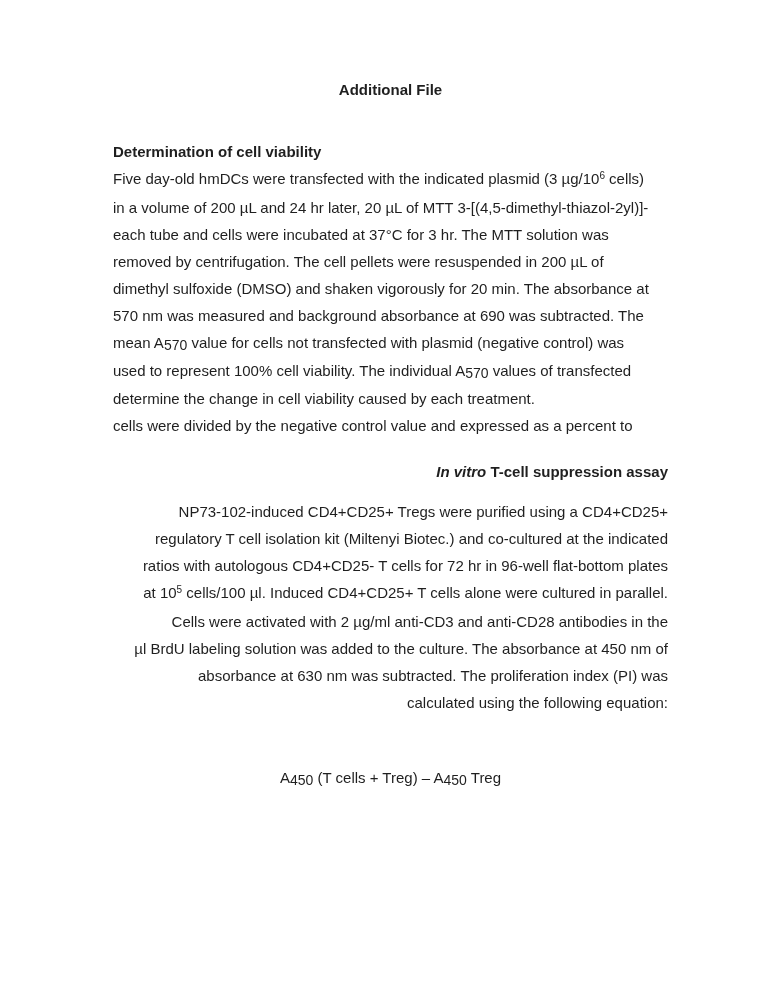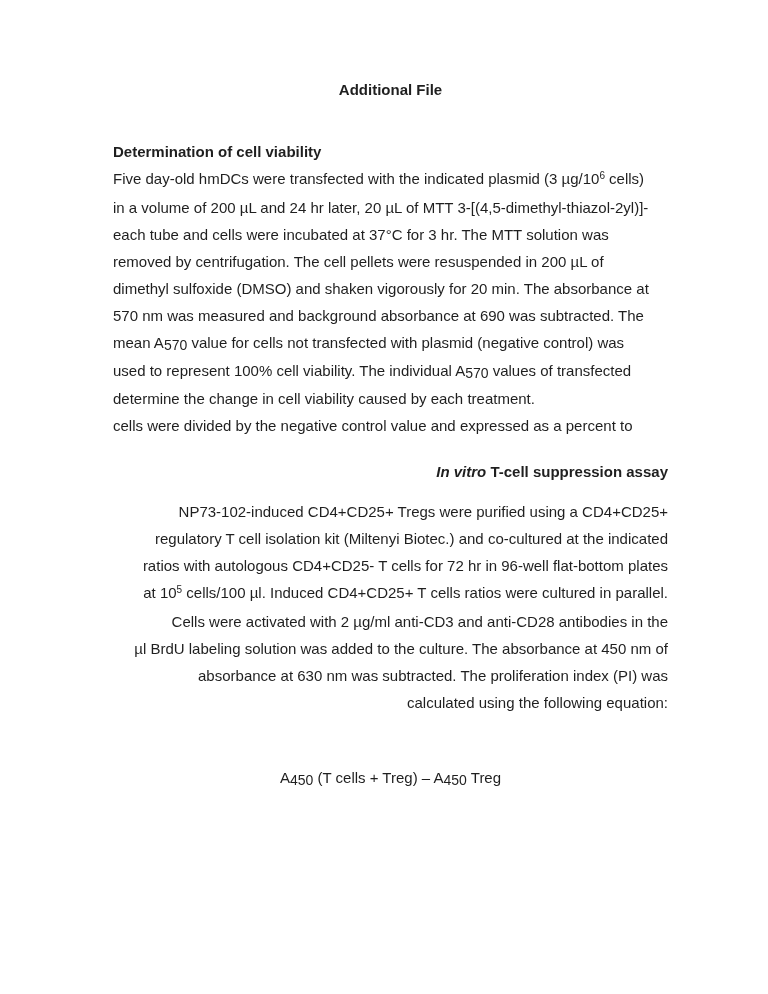--- a/index.html
+++ b/index.html
@@ -88,7 +88,7 @@
         <div class="line">NP73-102-induced CD4+CD25+ Tregs were purified using a CD4+CD25+</div>
         <div class="line">regulatory T cell isolation kit (Miltenyi Biotec.) and co-cultured at the indicated</div>
         <div class="line">ratios with autologous CD4+CD25- T cells for 72 hr in 96-well flat-bottom plates</div>
-        <div class="line"><span>at 10</span><span class="sup">5</span><span> cells/100 µl. Induced CD4+CD25+ T cells ratios were cultured in parallel.</span></div>
+        <div class="line"><span>at 10</span><span class="sup">5</span><span> cells/100 µl. Induced CD4+CD25+ T cells alone were cultured in parallel.</span></div>
         <div class="line">Cells were activated with 2 µg/ml anti-CD3 and anti-CD28 antibodies in the</div>
         <div class="line">µl BrdU labeling solution was added to the culture. The absorbance at 450 nm of</div>
         <div class="line">absorbance at 630 nm was subtracted. The proliferation index (PI) was</div>

